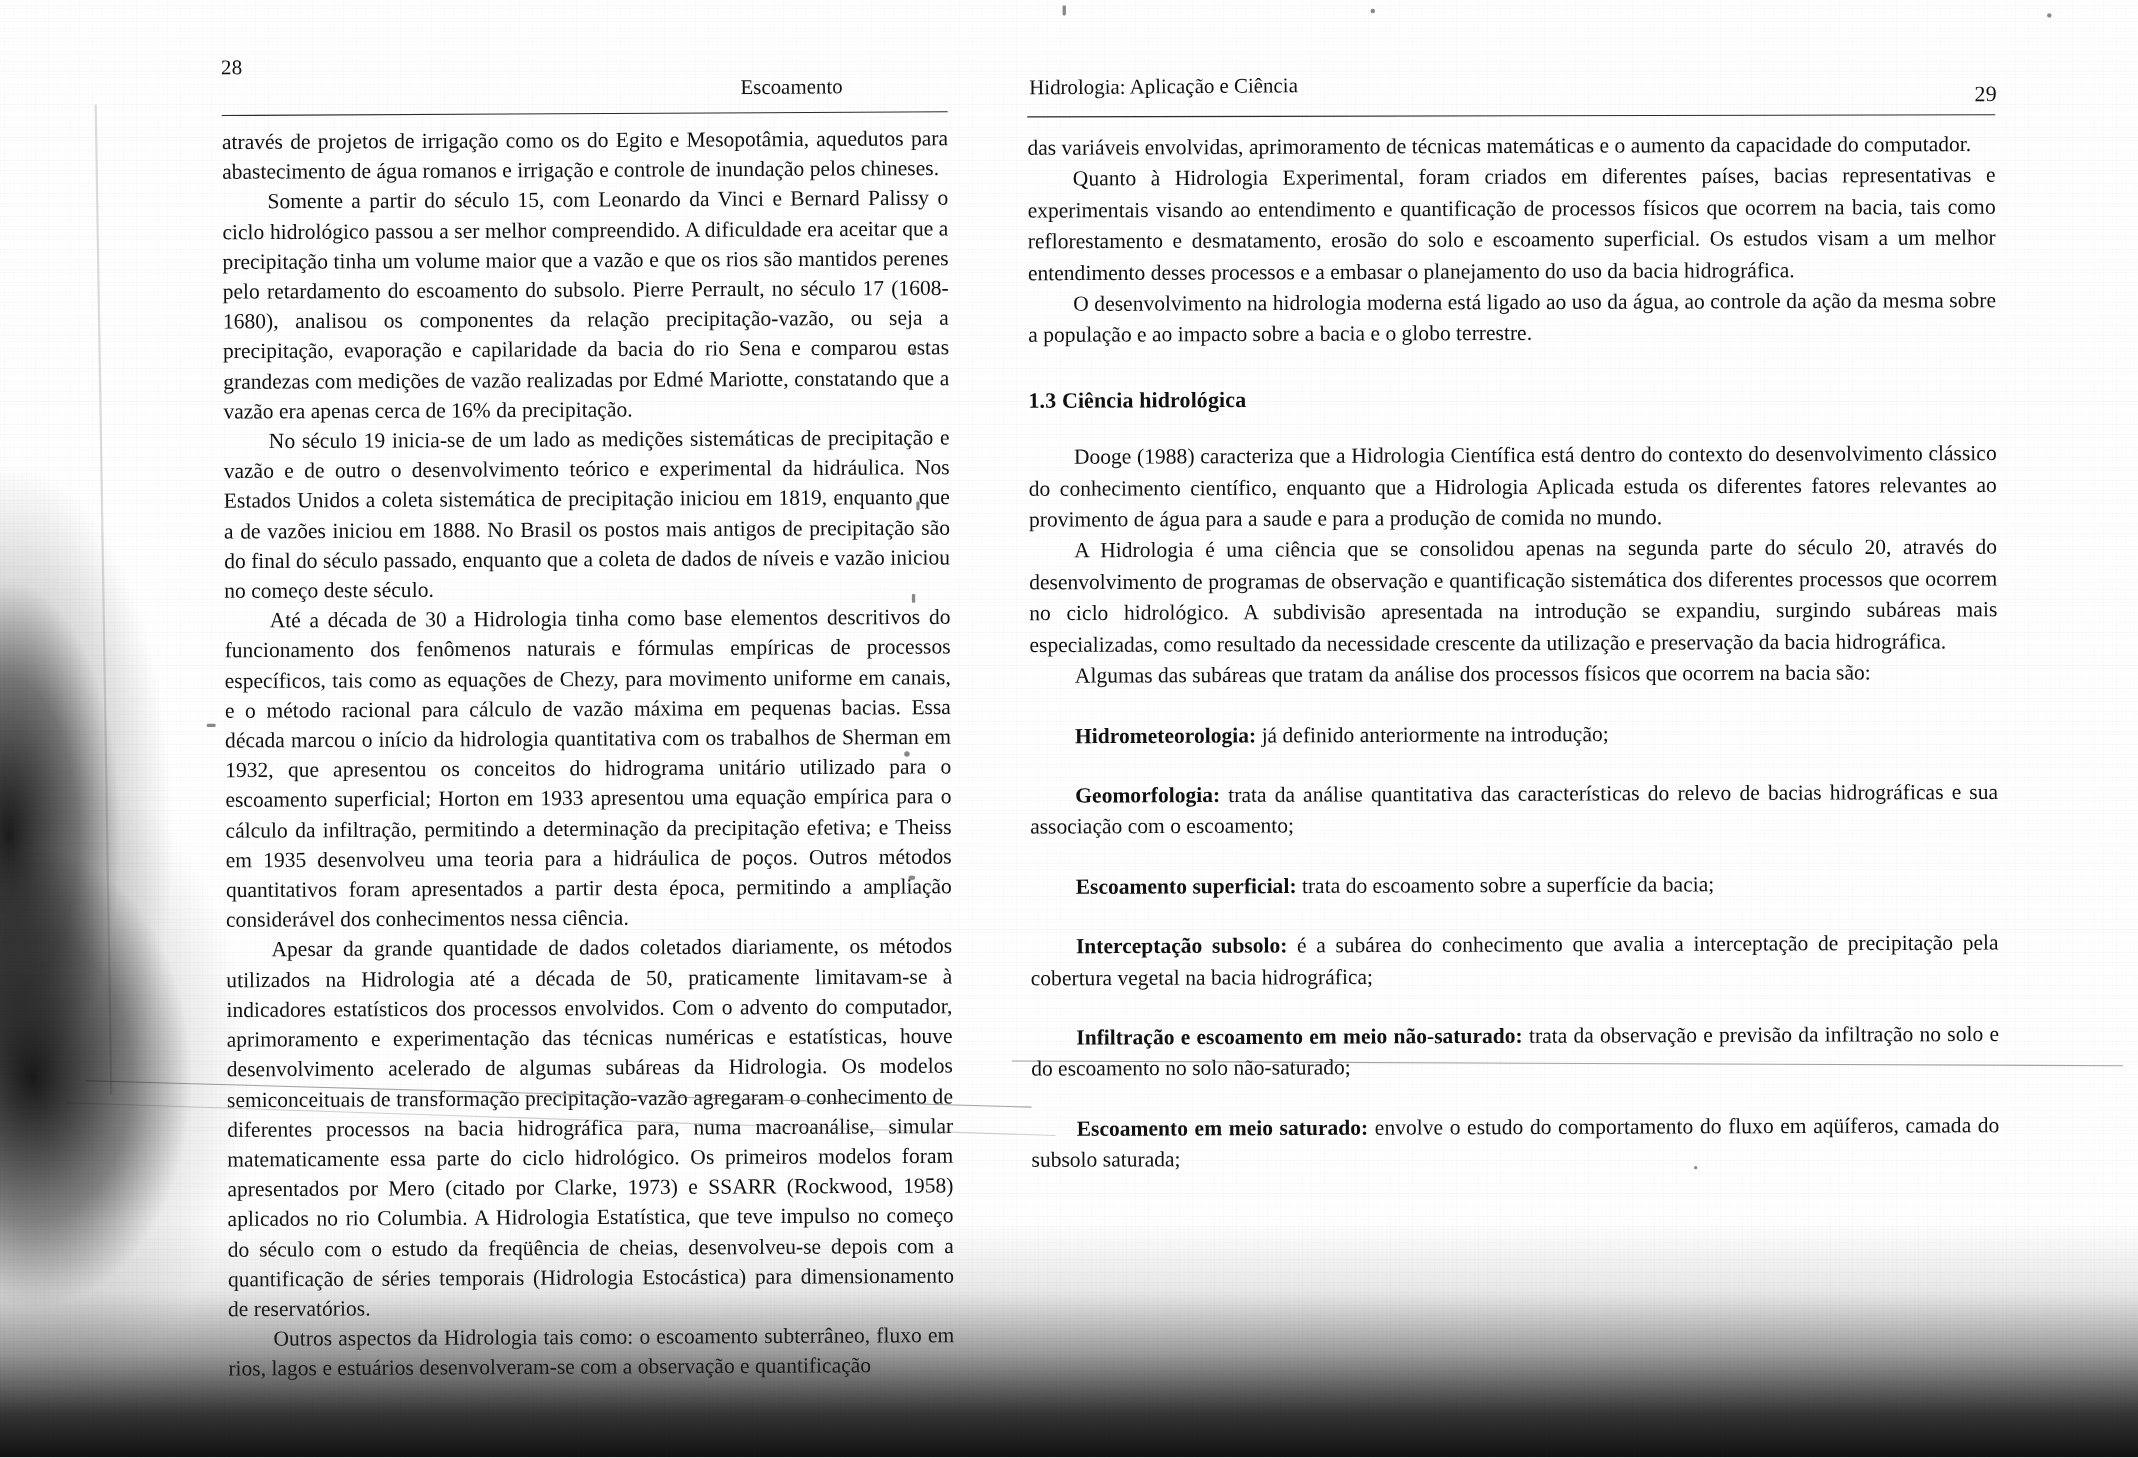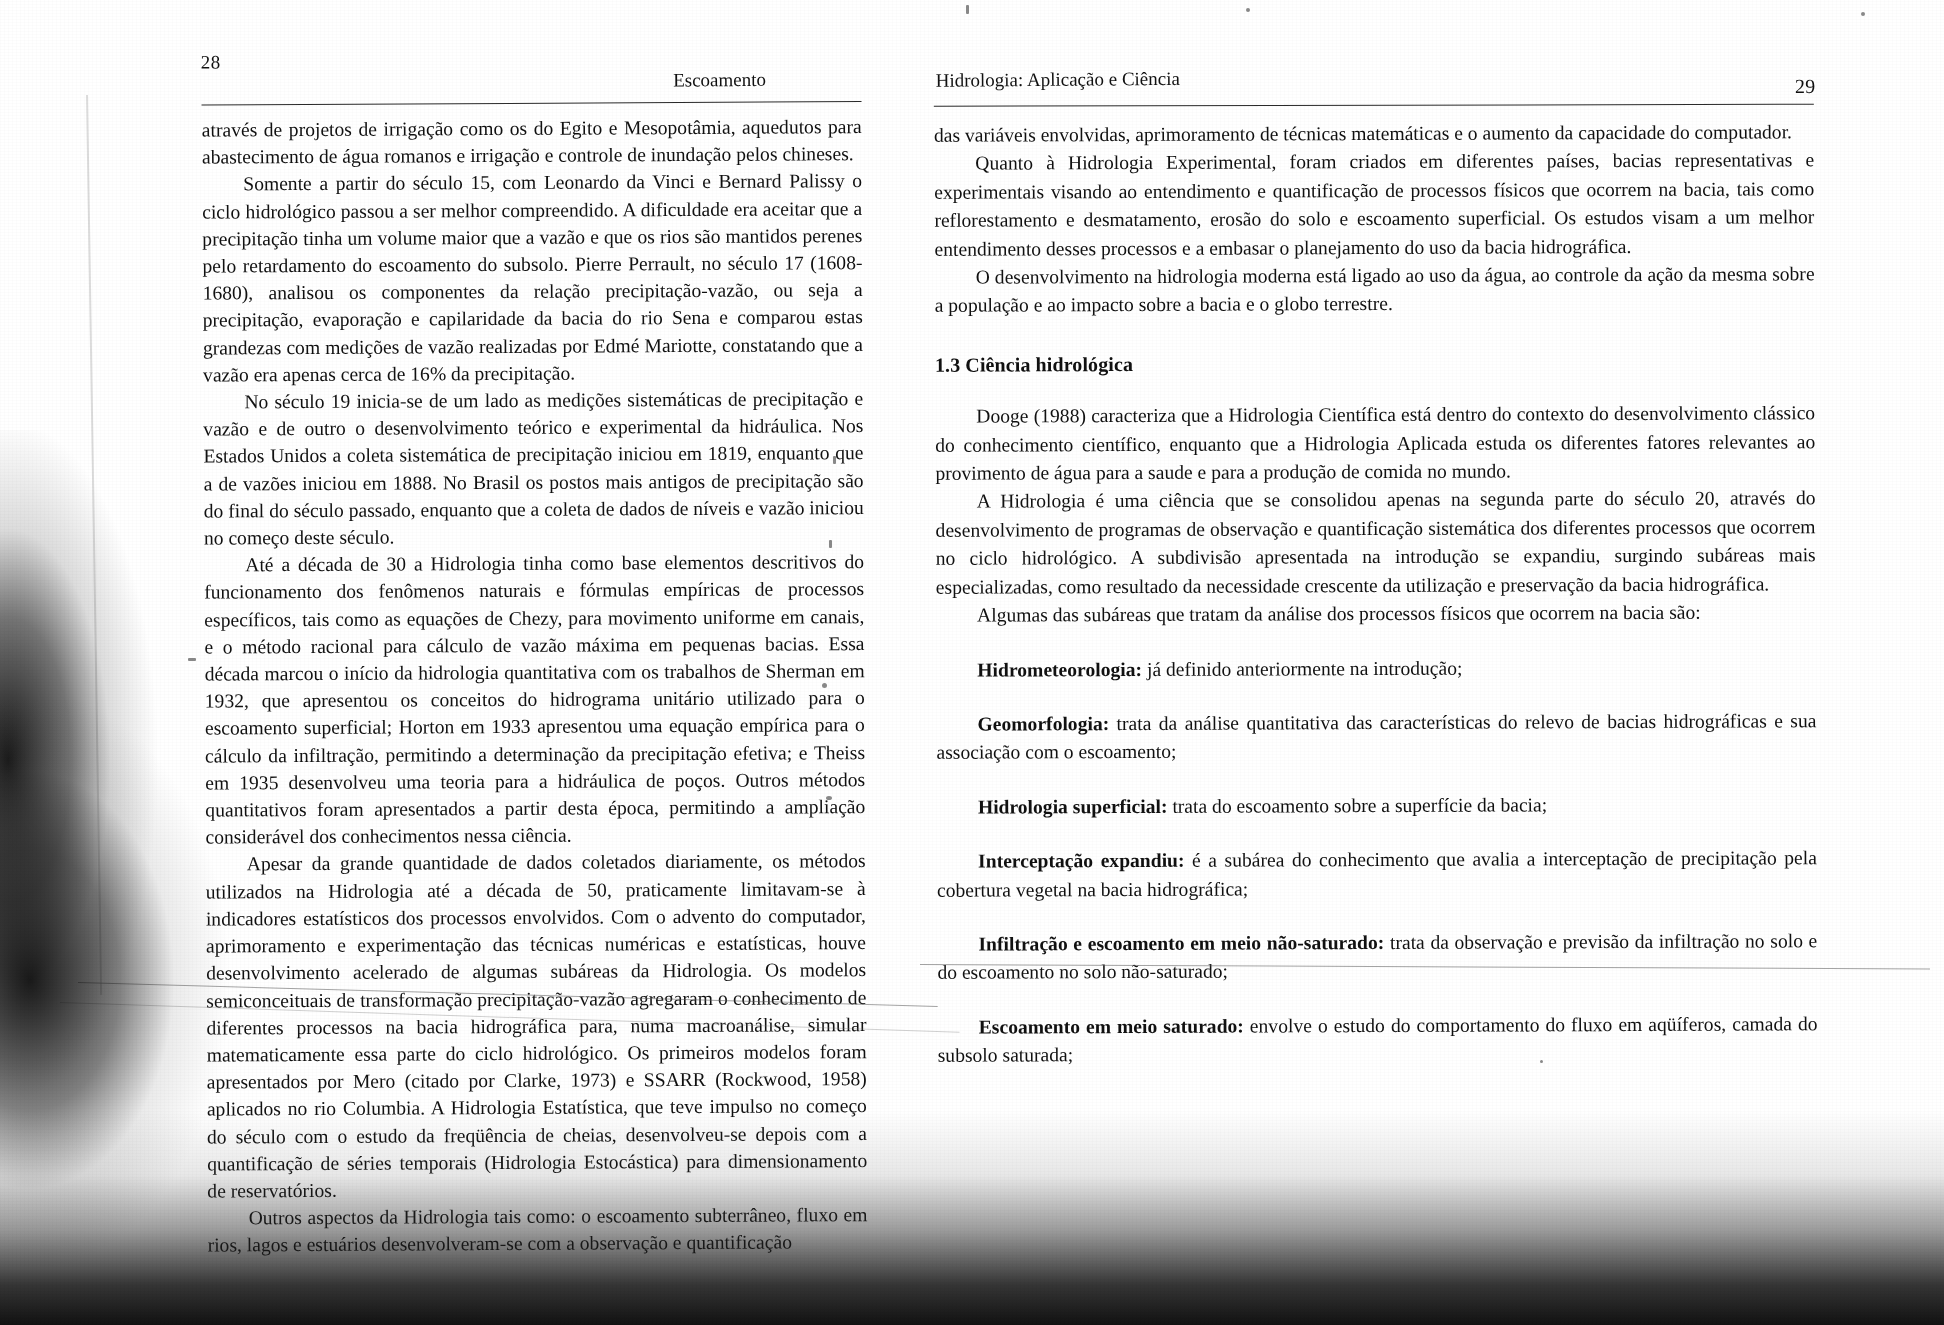--- a/index.html
+++ b/index.html
@@ -242,7 +242,7 @@
         <b>Geomorfologia:</b><span> trata da análise quantitativa das características do relevo de bacias hidrográficas e sua associação com o escoamento;</span>
       </p>
       <p class="defn">
-        <b>Hidrologia superficial:</b><span> trata do escoamento sobre a superfície da bacia;</span>
+        <b>Escoamento superficial:</b><span> trata do escoamento sobre a superfície da bacia;</span>
       </p>
       <p class="defn">
         <b>Interceptação expandiu:</b><span> é a subárea do conhecimento que avalia a interceptação de precipitação pela cobertura vegetal na bacia hidrográfica;</span>

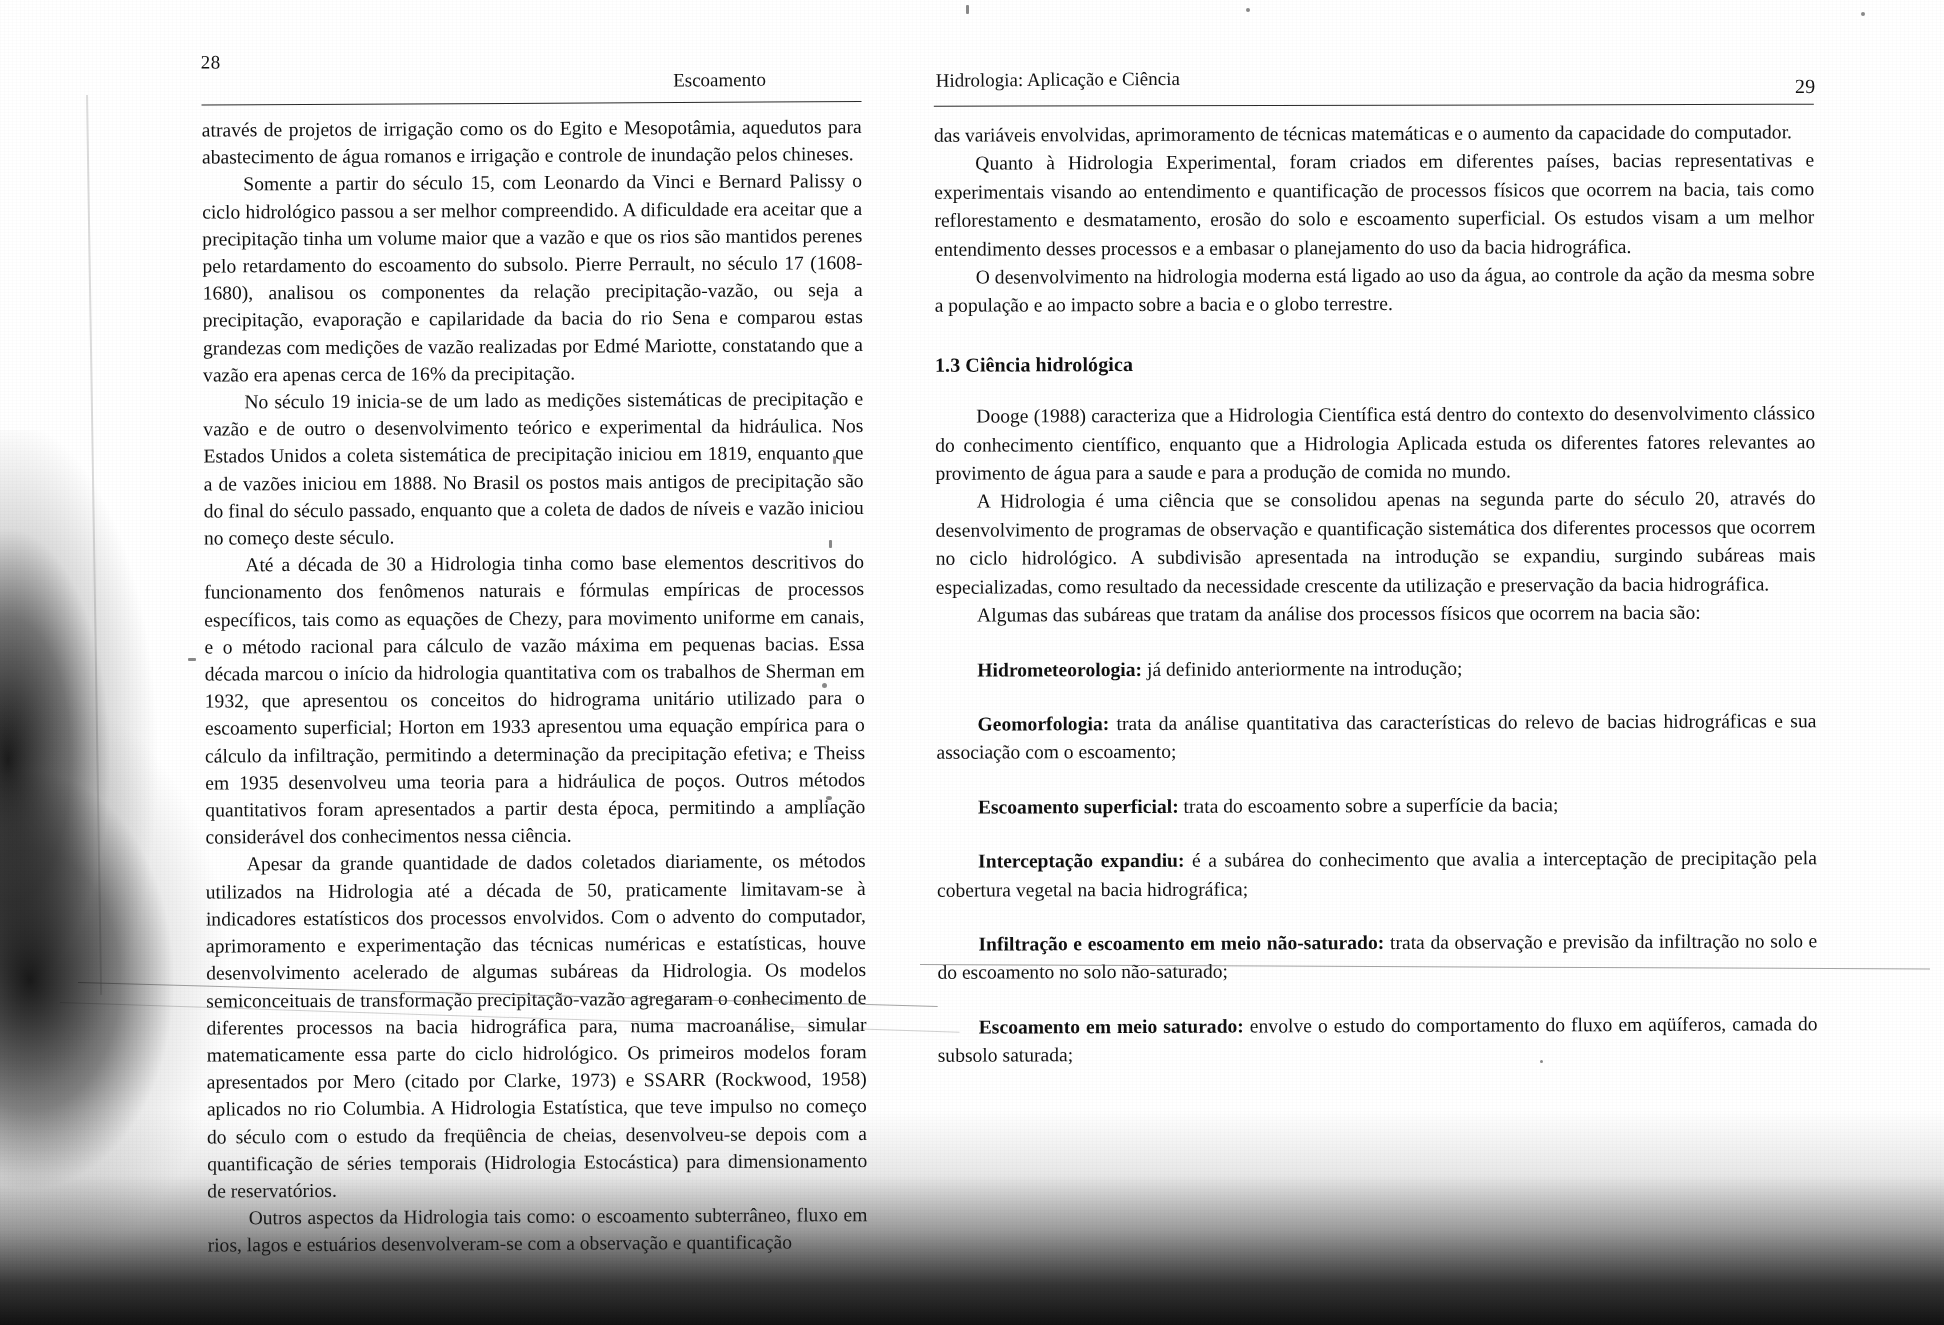--- a/index.html
+++ b/index.html
@@ -245,7 +245,7 @@
         <b>Escoamento superficial:</b><span> trata do escoamento sobre a superfície da bacia;</span>
       </p>
       <p class="defn">
-        <b>Interceptação expandiu:</b><span> é a subárea do conhecimento que avalia a interceptação de precipitação pela cobertura vegetal na bacia hidrográfica;</span>
+        <b>Interceptação subsolo:</b><span> é a subárea do conhecimento que avalia a interceptação de precipitação pela cobertura vegetal na bacia hidrográfica;</span>
       </p>
       <p class="defn">
         <b>Infiltração e escoamento em meio não-saturado:</b><span> trata da observação e previsão da infiltração no solo e do escoamento no solo não-saturado;</span>

